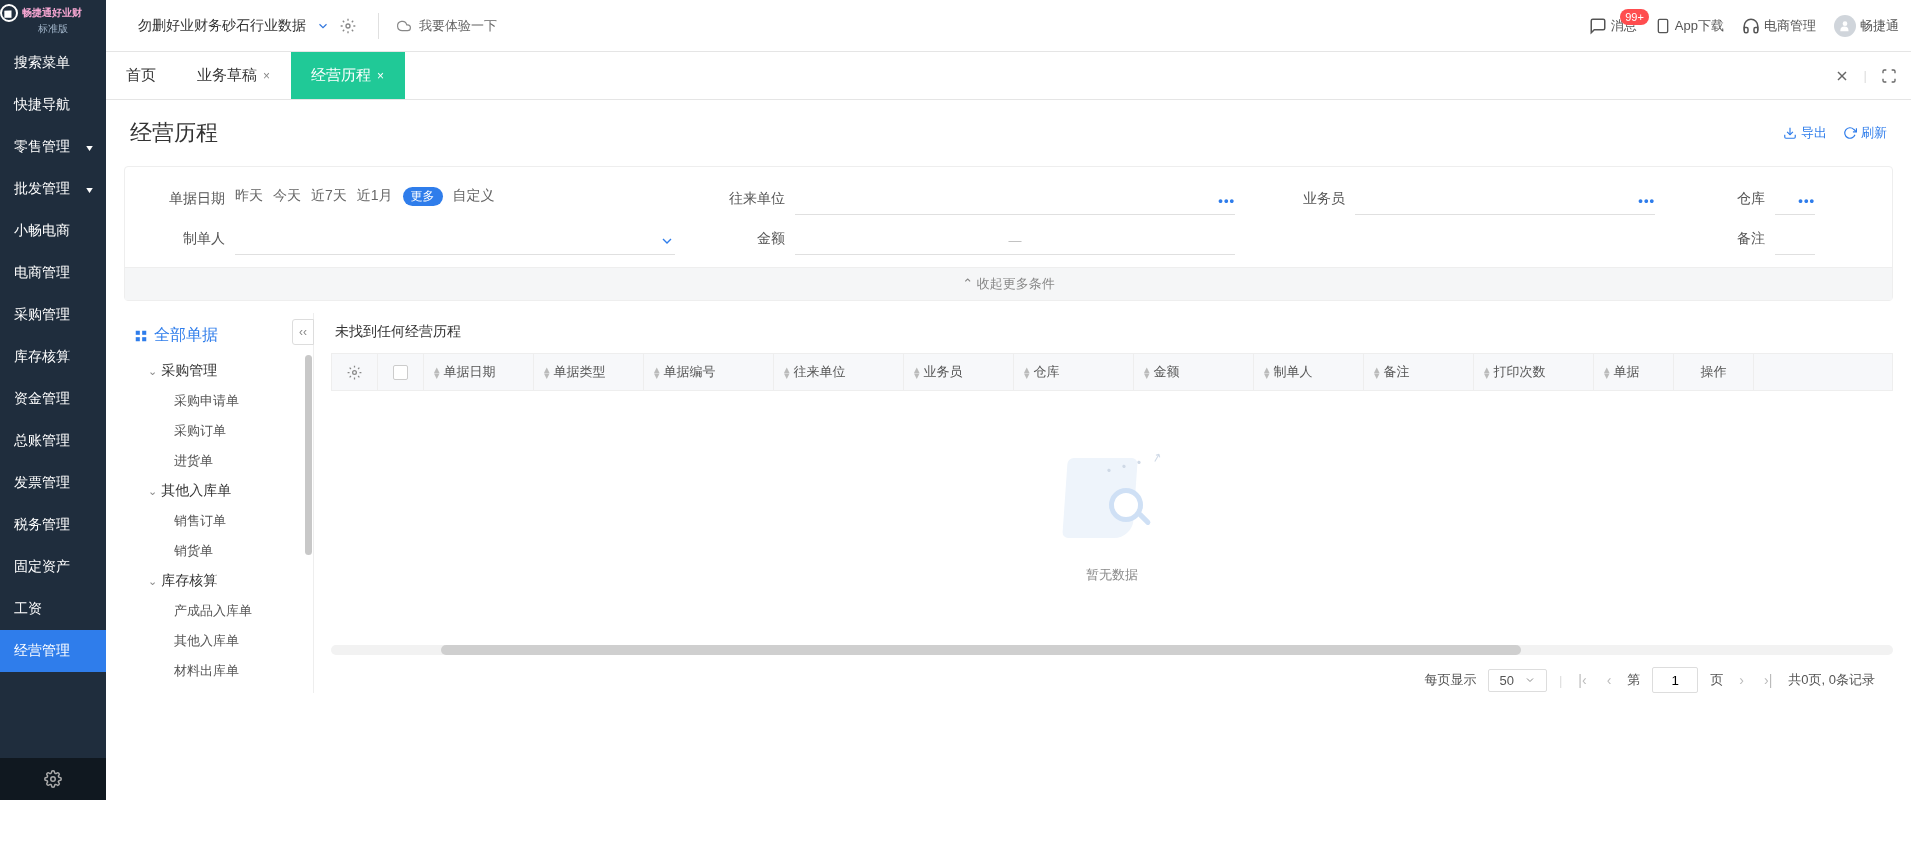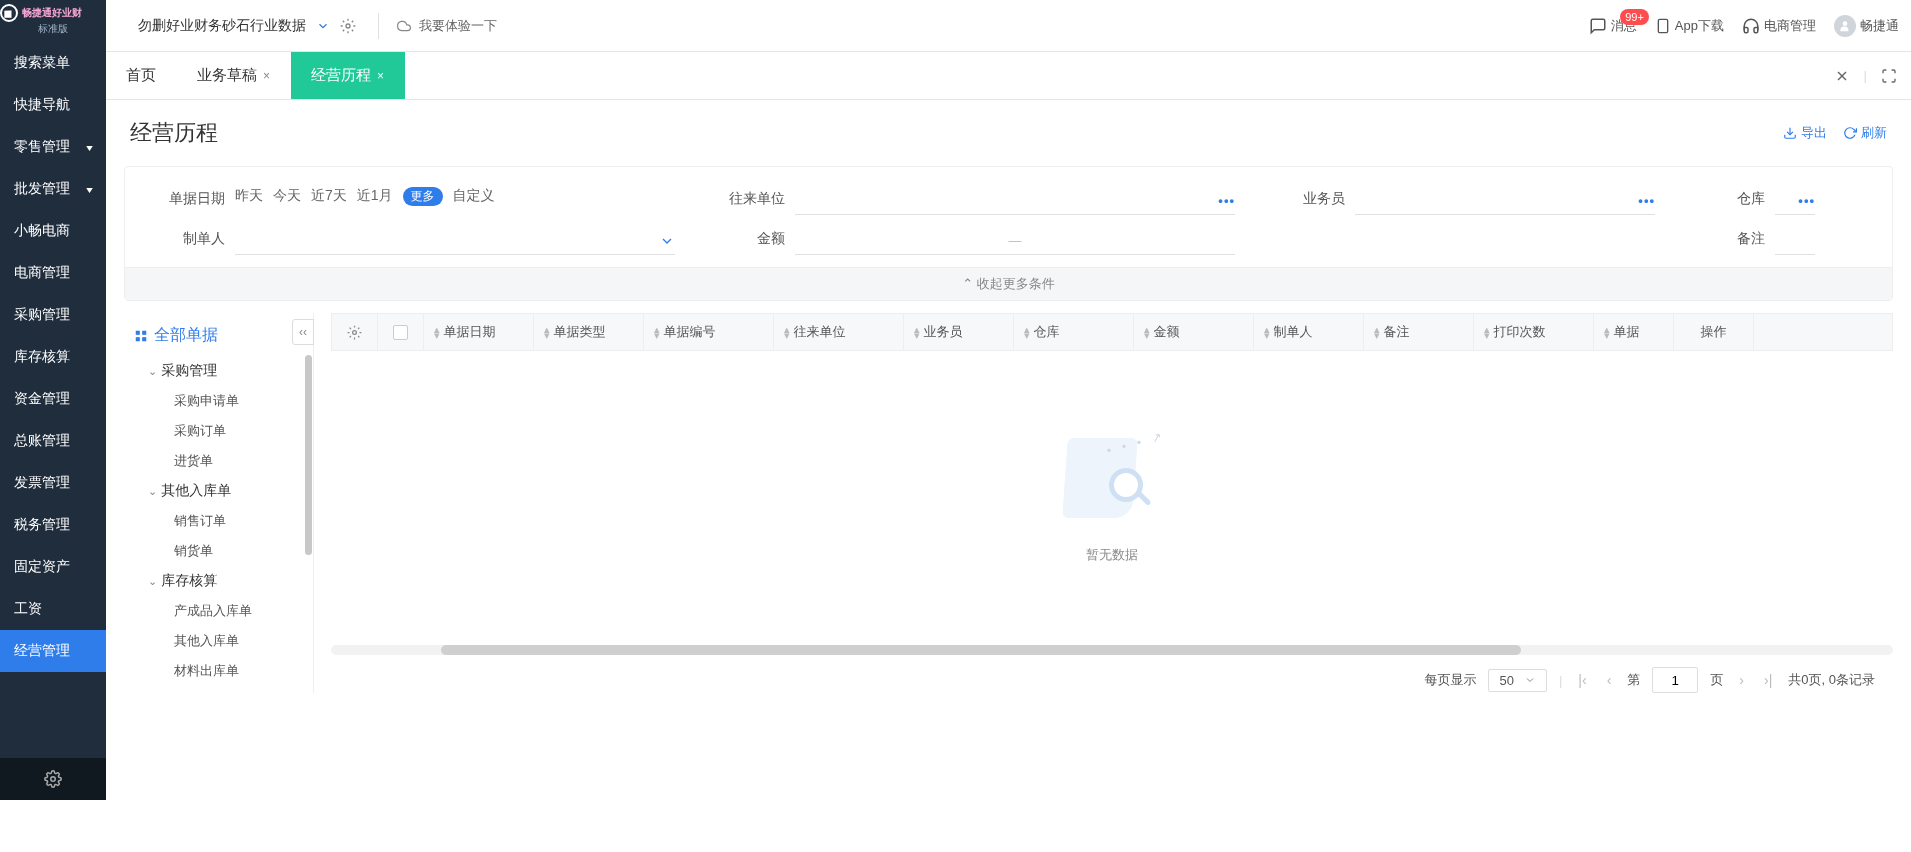--- a/index.html
+++ b/index.html
@@ -370,6 +370,7 @@
       </div>
 
       <div class="table-area">
+        <div class="table-msg">未找到任何经营历程</div>
         <div class="table-head">
           <div class="th th-gear">
             <svg width="15" height="15" viewBox="0 0 24 24" fill="none" stroke="#888" stroke-width="2">

